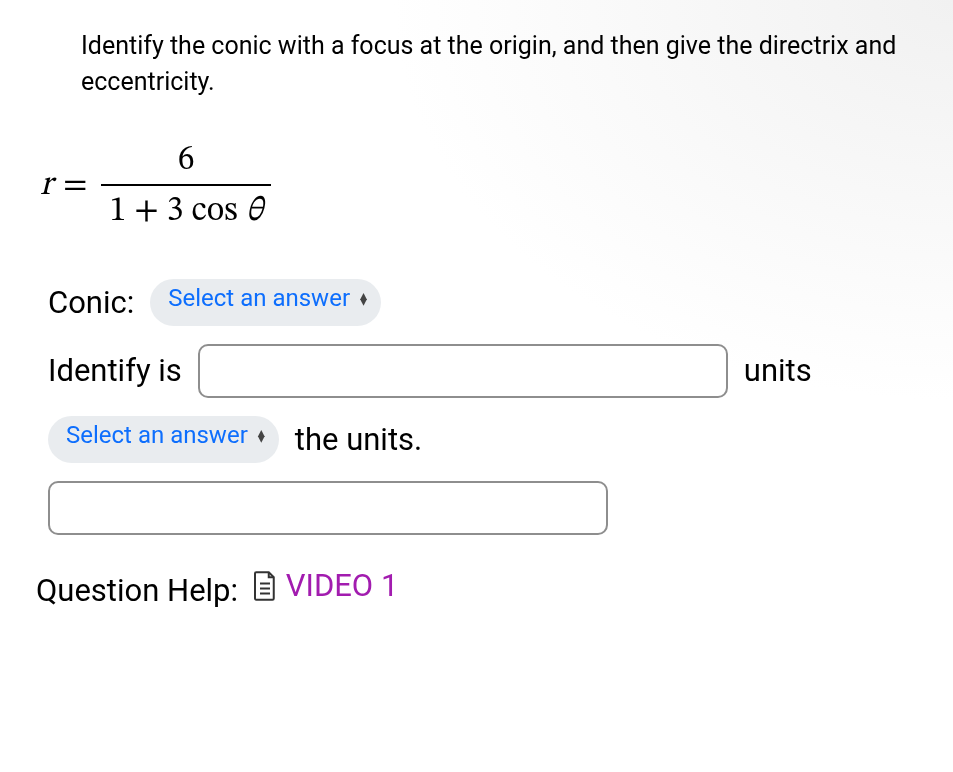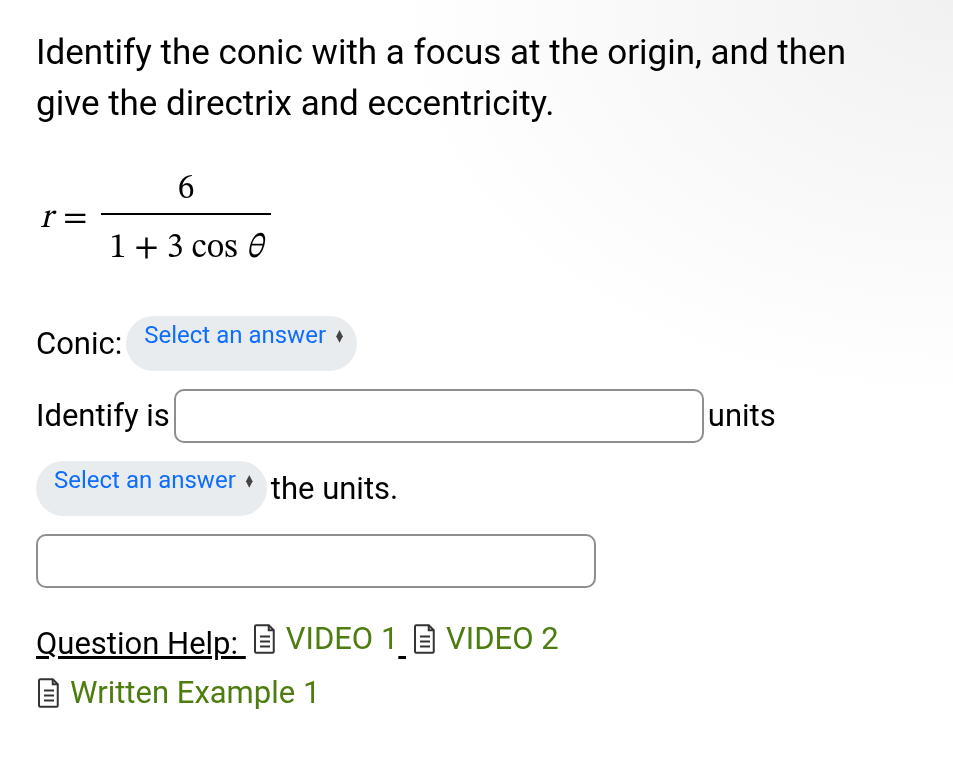--- a/index.html
+++ b/index.html
@@ -17,9 +17,10 @@
     background: radial-gradient(ellipse 1400px 1000px at top right, #f1f1f1 0%, #ffffff 40%);
   }
   .prompt {
-    font-size: 35px;
+    font-size: 25px;
     line-height: 1.45;
     margin-bottom: 38px;
+    margin-left: 45px;
   }
   .formula {
     font-family: "Cambria Math", "STIX Two Math", "Times New Roman", serif;

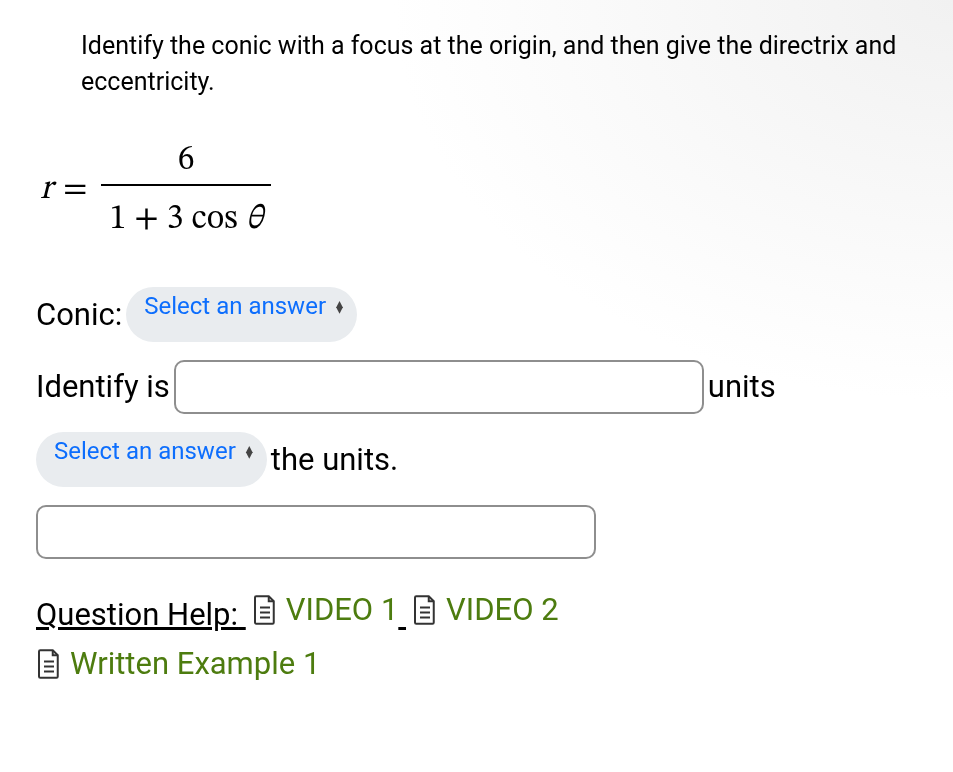--- a/index.html
+++ b/index.html
@@ -40,7 +40,7 @@
   .frac .num { padding: 0 8px 2px 8px; }
   .frac .den {
     border-top: 2px solid #000;
-    padding: 12px 8px 0 8px;
+    padding: 4px 8px 0 8px;
   }
   .frac .theta { font-style: italic; }
   .row {

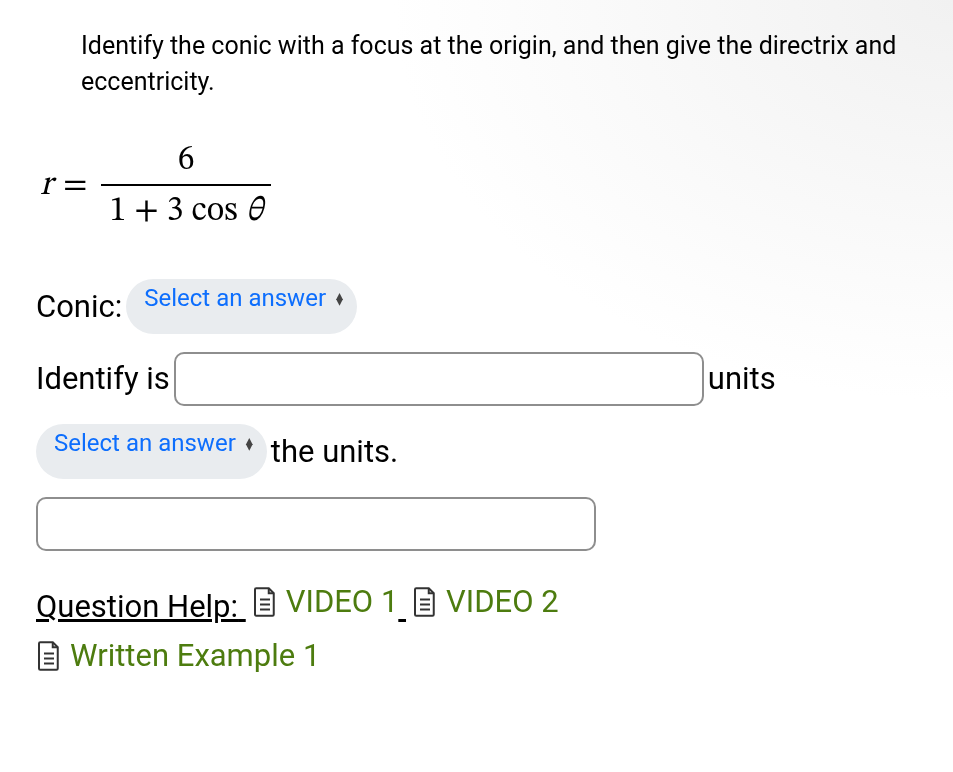--- a/index.html
+++ b/index.html
@@ -47,9 +47,10 @@
     display: flex;
     align-items: center;
     flex-wrap: wrap;
-    gap: 4px;
+    gap: 16px;
     font-size: 31px;
     margin-bottom: 18px;
+    margin-left: 12px;
   }
   .select-pill {
     background: #e9ecef;

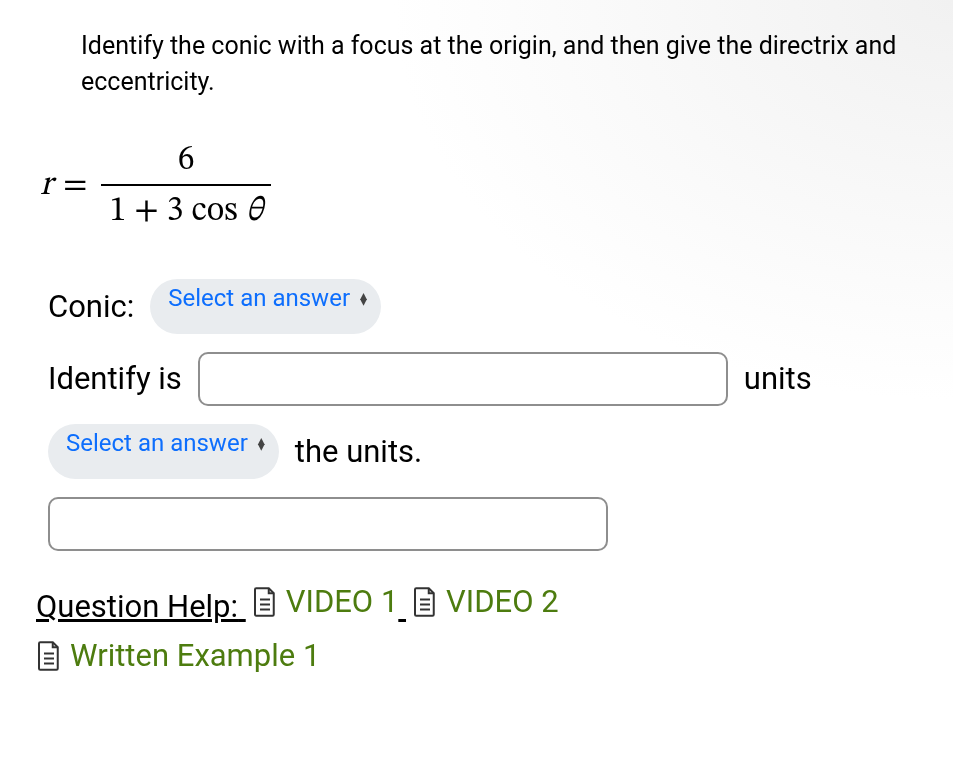--- a/index.html
+++ b/index.html
@@ -55,7 +55,7 @@
   .select-pill {
     background: #e9ecef;
     border-radius: 999px;
-    padding: 4px 14px 20px 18px;
+    padding: 4px 14px 12px 18px;
     display: inline-flex;
     align-items: center;
     color: #0d6efd;

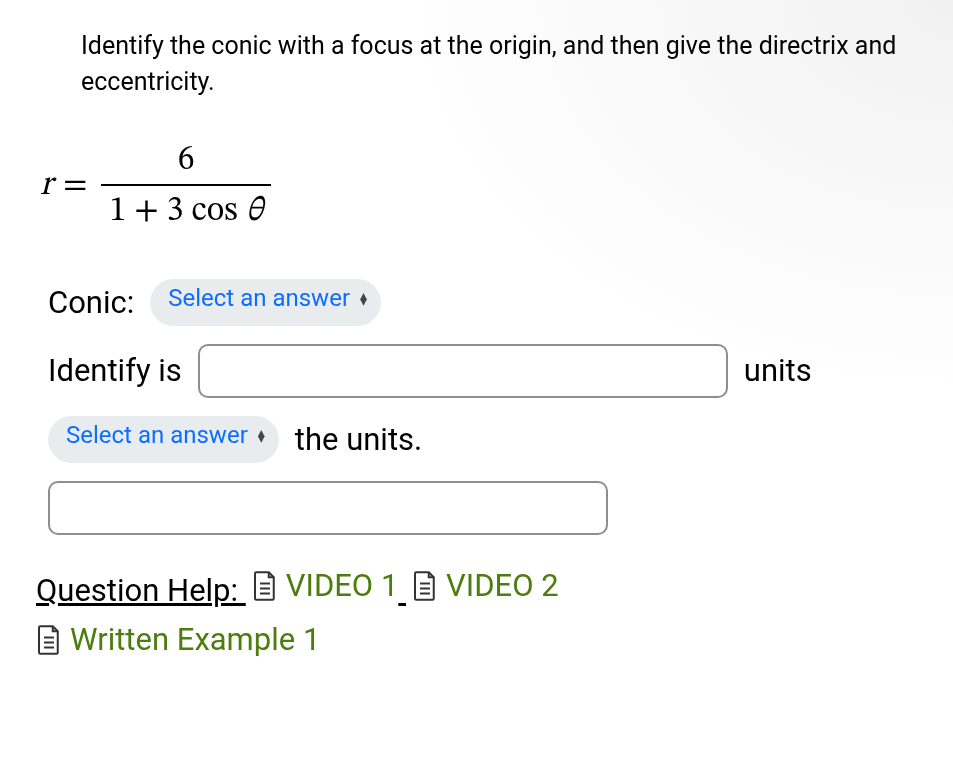--- a/index.html
+++ b/index.html
@@ -86,7 +86,6 @@
     margin-top: 26px;
     font-size: 31px;
     line-height: 1.6;
-    text-decoration: underline;
   }
   .help-link {
     color: #4d7c0f;

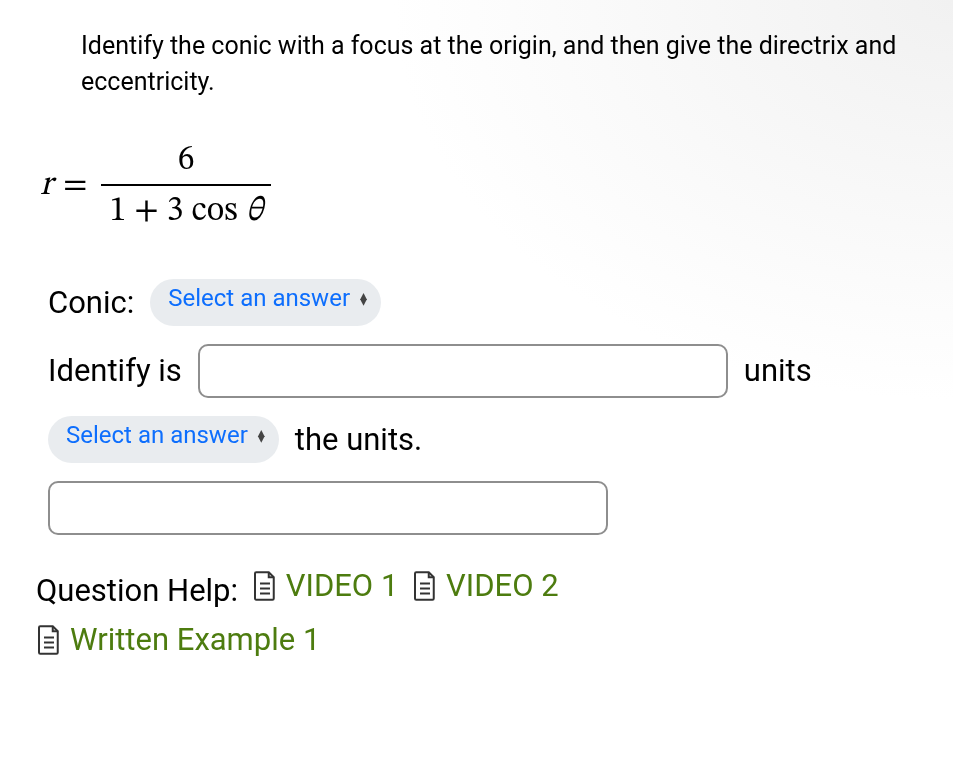--- a/index.html
+++ b/index.html
@@ -88,7 +88,7 @@
     line-height: 1.6;
   }
   .help-link {
-    color: #4d7c0f;
+    color: #a21caf;
     display: inline-flex;
     align-items: center;
     gap: 8px;

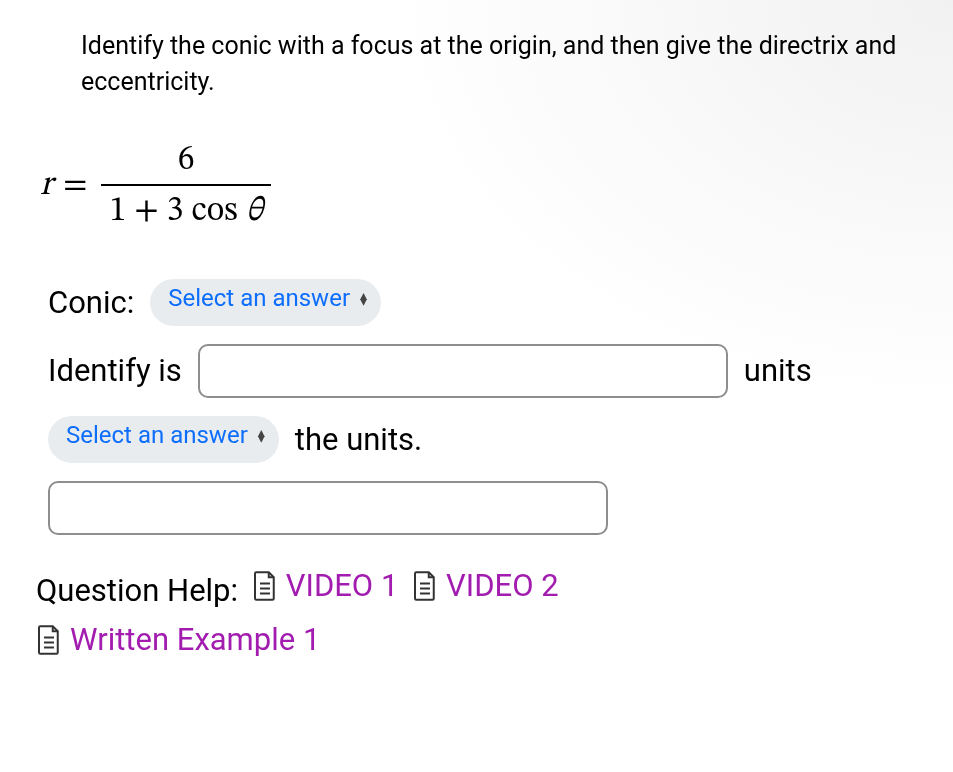--- a/index.html
+++ b/index.html
@@ -157,16 +157,6 @@
     </svg>
     <span>VIDEO 1</span>
   </span>
-  <span class="help-link">
-    <svg width="26" height="30" viewBox="0 0 20 24" fill="none" stroke="#333" stroke-width="1.6">
-      <path d="M3 1 h10 l4 4 v17 a1 1 0 0 1 -1 1 h-13 a1 1 0 0 1 -1 -1 v-20 a1 1 0 0 1 1 -1 z"></path>
-      <path d="M13 1 v4 h4"></path>
-      <line x1="6" y1="10" x2="14" y2="10"></line>
-      <line x1="6" y1="14" x2="14" y2="14"></line>
-      <line x1="6" y1="18" x2="14" y2="18"></line>
-    </svg>
-    <span>VIDEO 2</span>
-  </span>
   <br>
   <span class="help-link" style="margin-left:0">
     <svg width="26" height="30" viewBox="0 0 20 24" fill="none" stroke="#333" stroke-width="1.6">

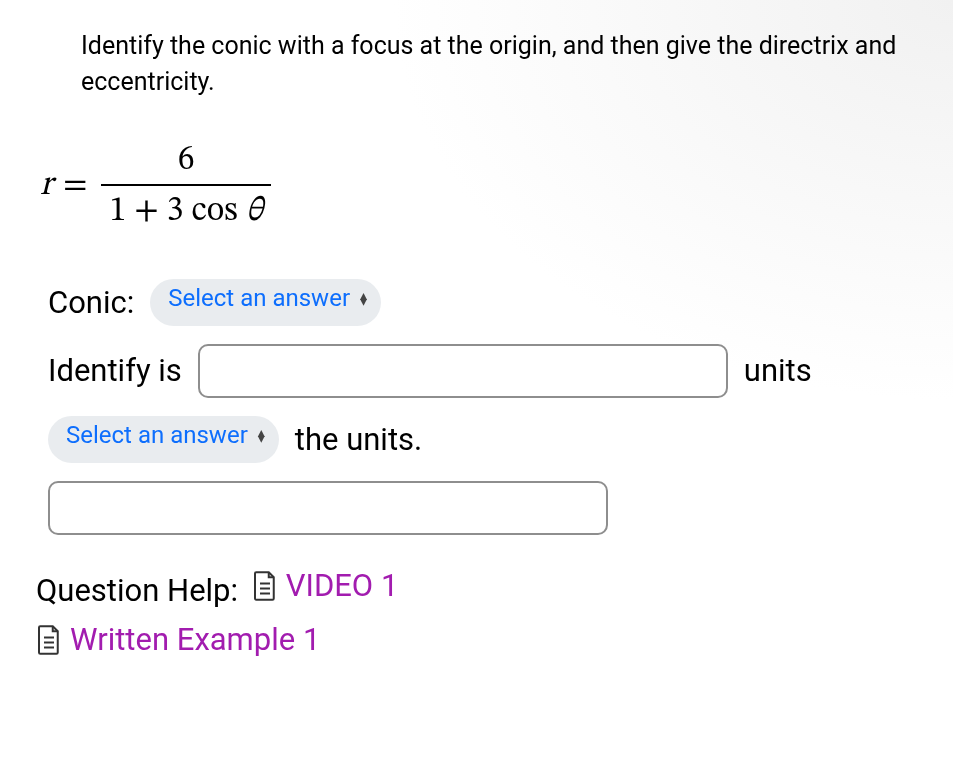--- a/index.html
+++ b/index.html
@@ -158,16 +158,6 @@
     <span>VIDEO 1</span>
   </span>
   <br>
-  <span class="help-link" style="margin-left:0">
-    <svg width="26" height="30" viewBox="0 0 20 24" fill="none" stroke="#333" stroke-width="1.6">
-      <path d="M3 1 h10 l4 4 v17 a1 1 0 0 1 -1 1 h-13 a1 1 0 0 1 -1 -1 v-20 a1 1 0 0 1 1 -1 z"></path>
-      <path d="M13 1 v4 h4"></path>
-      <line x1="6" y1="10" x2="14" y2="10"></line>
-      <line x1="6" y1="14" x2="14" y2="14"></line>
-      <line x1="6" y1="18" x2="14" y2="18"></line>
-    </svg>
-    <span>Written Example 1</span>
-  </span>
 </div>
 
 </body></html>

